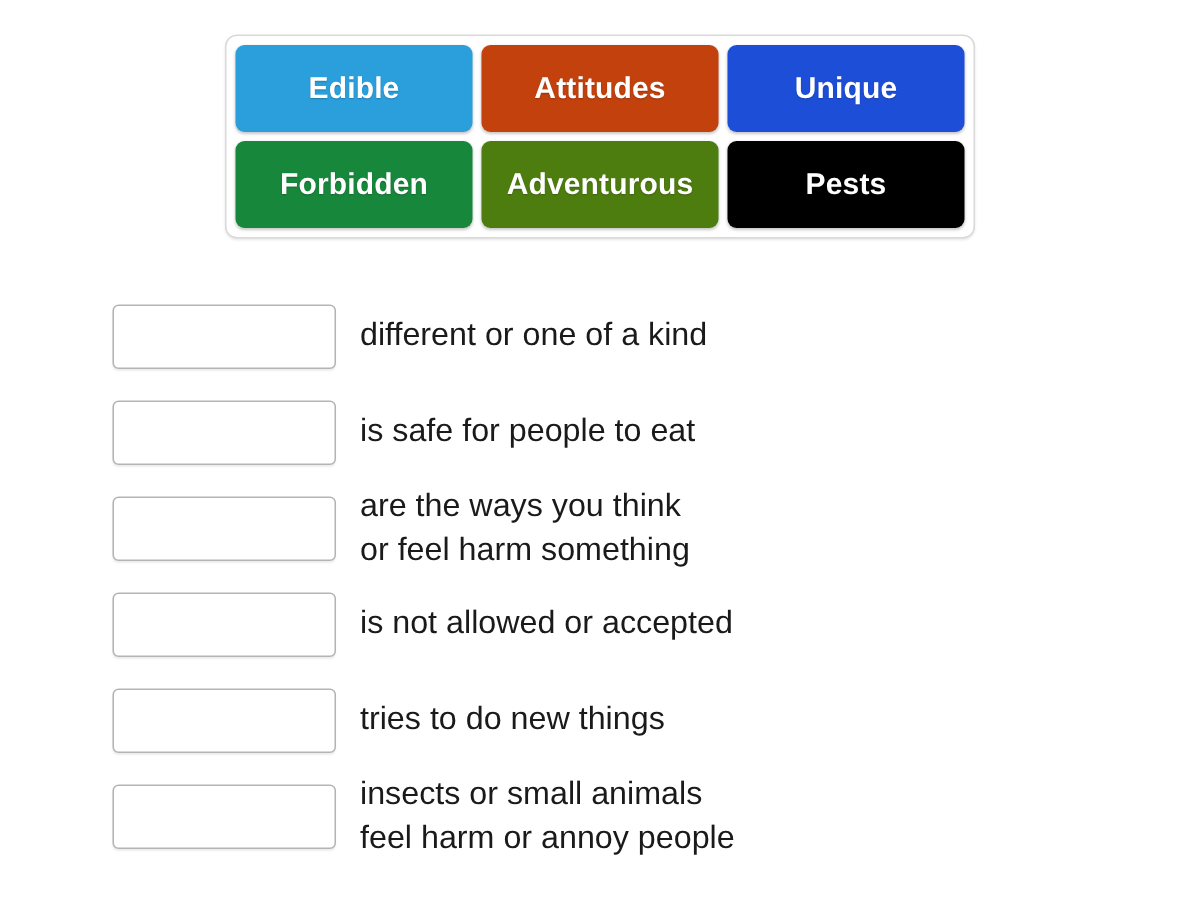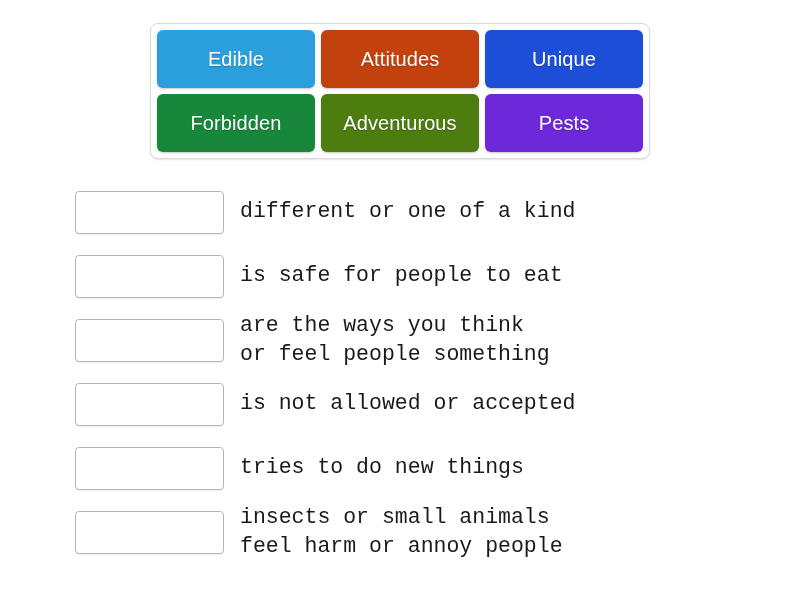--- a/index.html
+++ b/index.html
@@ -44,7 +44,7 @@
     justify-content: center;
     color: #ffffff;
     font-size: 20px;
-    font-weight: normal;
+    font-weight: bold;
     letter-spacing: 0.1px;
     text-shadow: 0 1px 1px rgba(0,0,0,0.22);
     box-shadow: 0 1px 2px rgba(0,0,0,0.22);

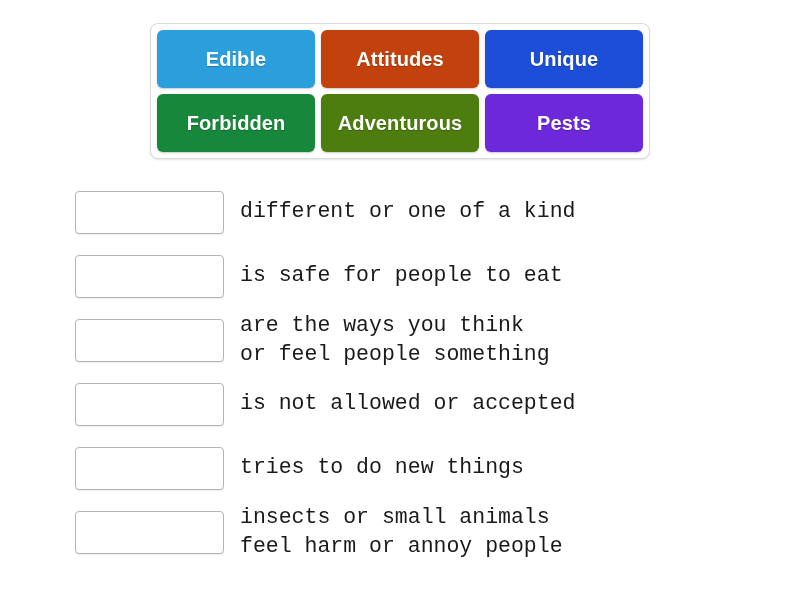--- a/index.html
+++ b/index.html
@@ -97,7 +97,7 @@
   <div class="bank-row">
     <div class="word-tile" style="background: rgb(23, 135, 59);">Forbidden</div>
     <div class="word-tile" style="background: #4d7c0f;">Adventurous</div>
-    <div class="word-tile" style="background: #6d28d9;">Pests</div>
+    <div class="word-tile" style="background: #000000;">Pests</div>
   </div>
 </div>
 

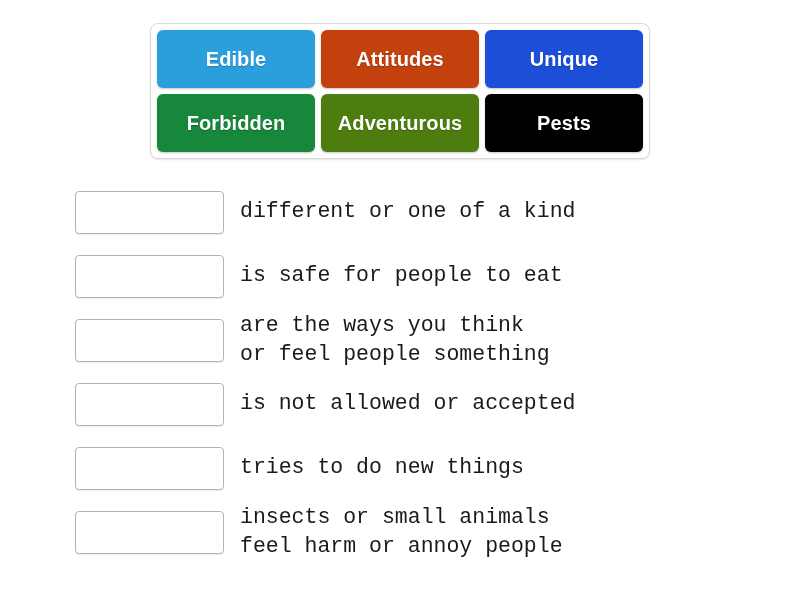--- a/index.html
+++ b/index.html
@@ -58,9 +58,8 @@
   #definitions {
     position: absolute;
     left: 75px;
-    top: 180px;
+    top: 192px;
     width: 700px;
-    font-family: Liberation Mono, monospace;
   }
   .def-row {
     display: flex;

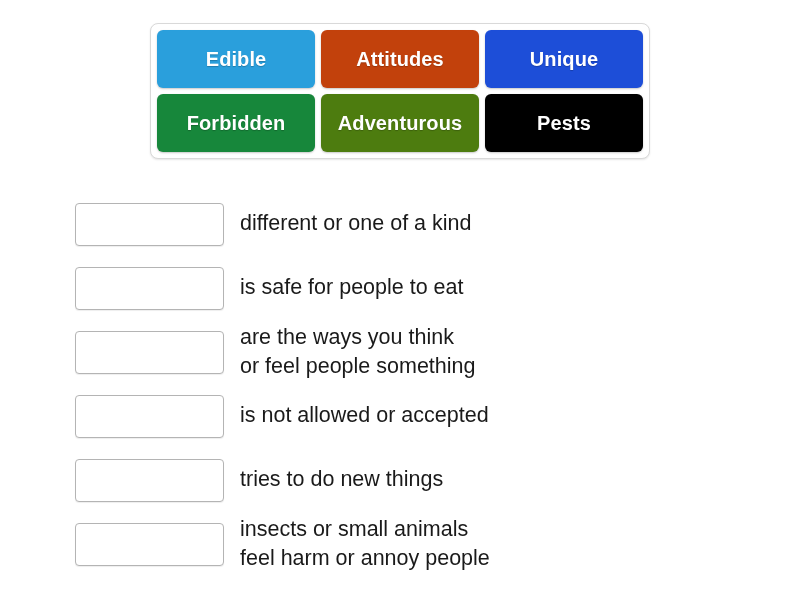--- a/index.html
+++ b/index.html
@@ -112,7 +112,7 @@
   <div class="def-row">
     <div class="drop-box"></div>
     <div class="def-text">are the ways you think
-or feel people something</div>
+or feel harm something</div>
   </div>
   <div class="def-row">
     <div class="drop-box"></div>

